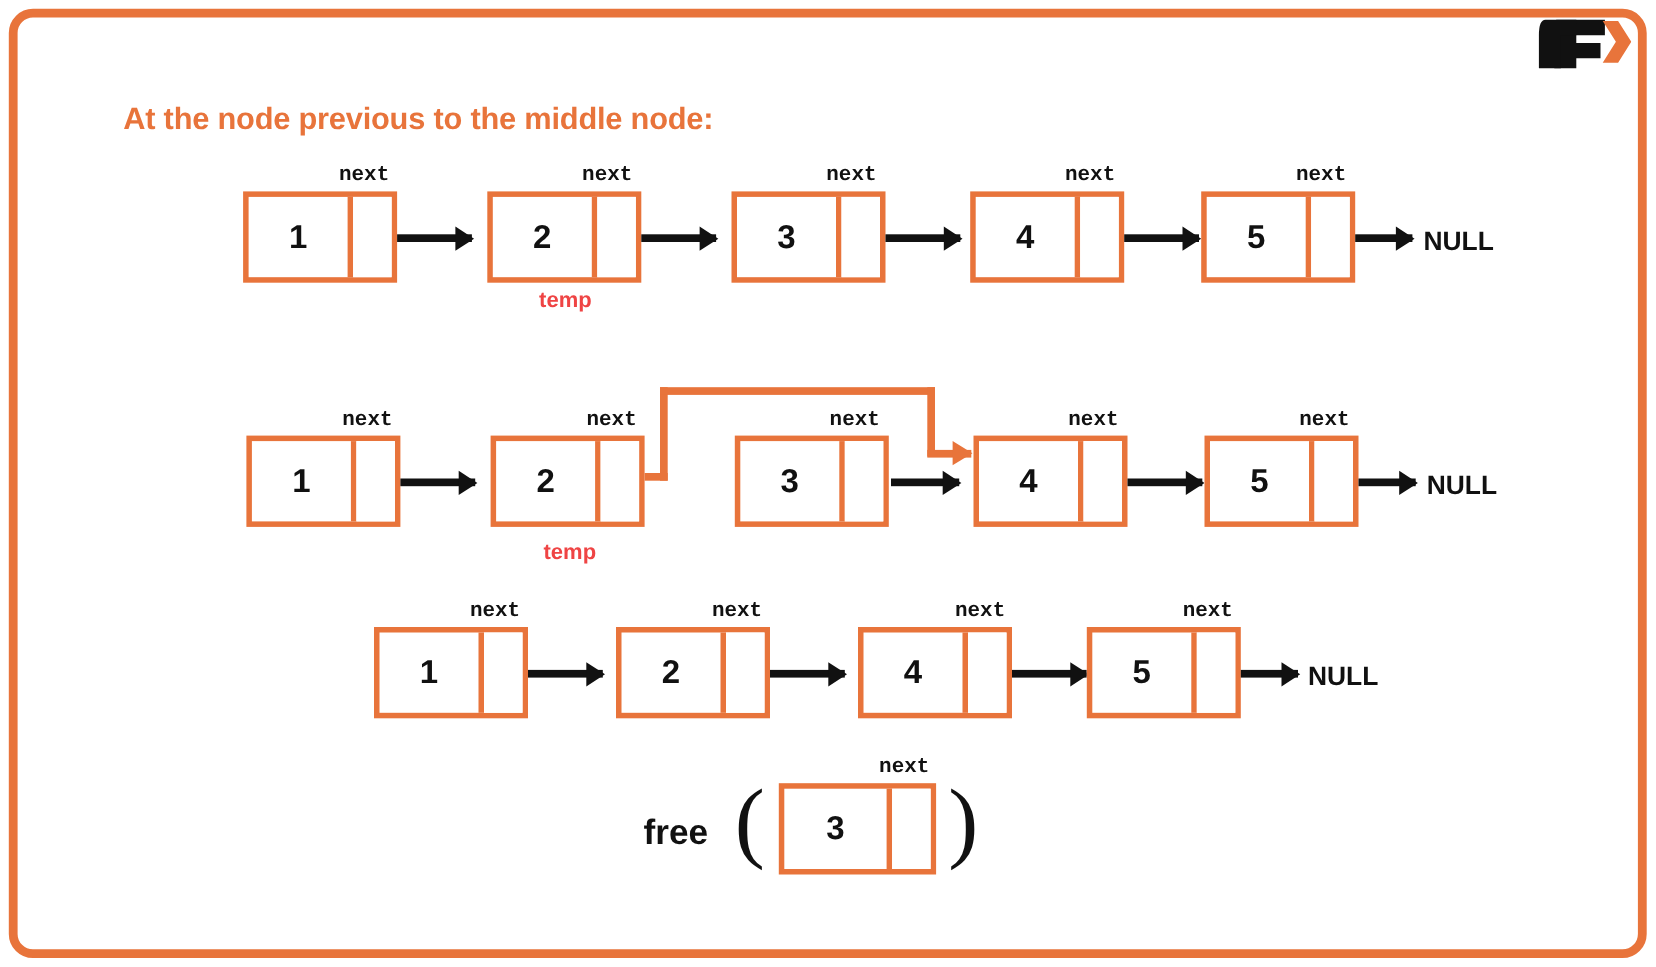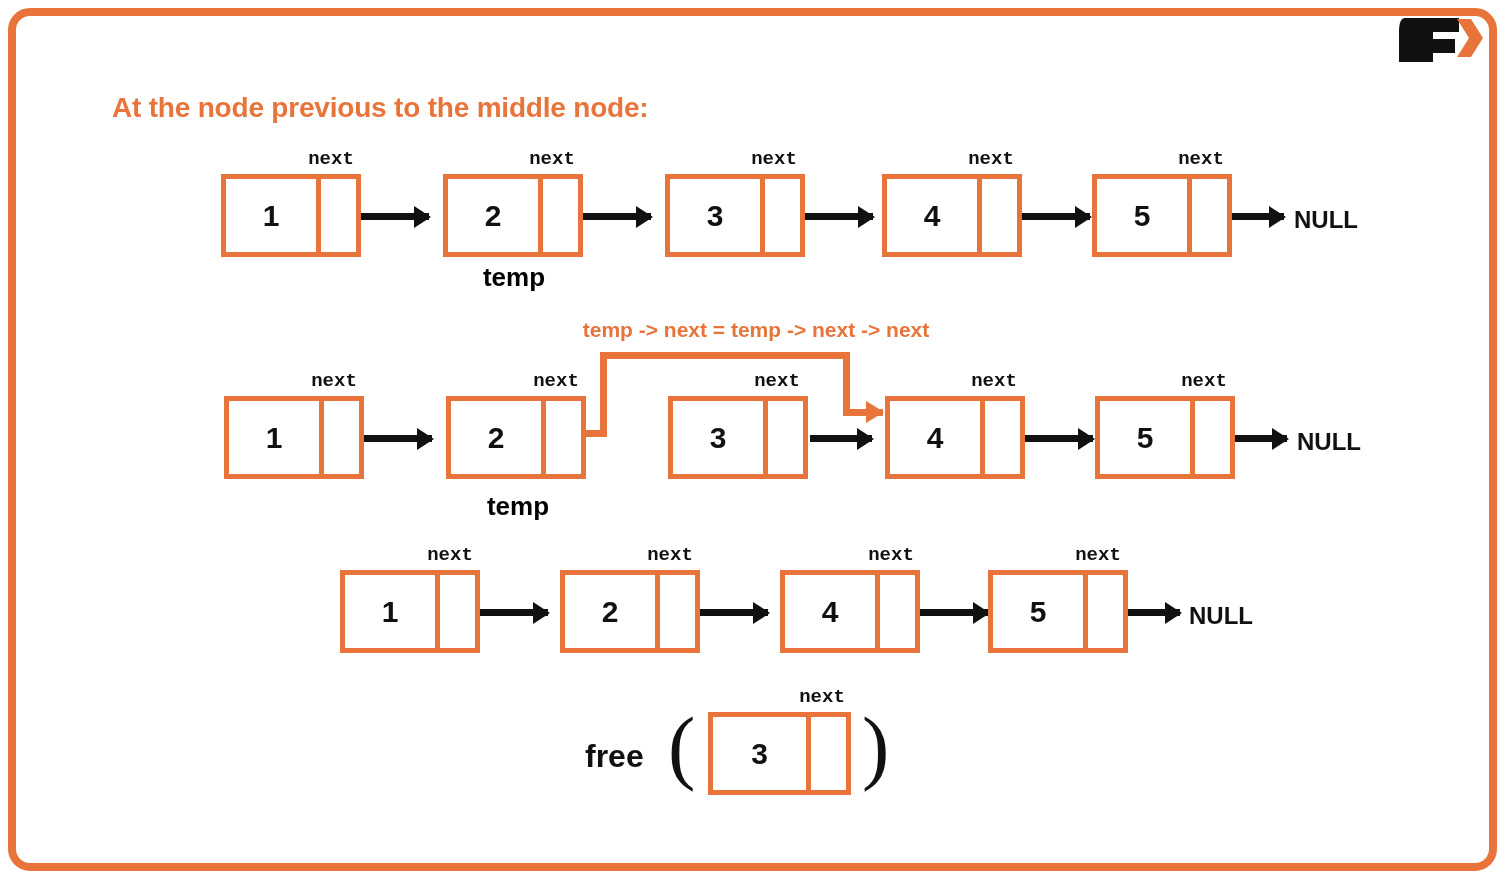--- a/index.html
+++ b/index.html
@@ -76,9 +76,9 @@
   }
   .temp-label {
     position: absolute;
-    font-size: 26px;
-    font-weight: bold;
-    color: #000000;
+    font-size: 20px;
+    font-weight: bold;
+    color: #ef4444;
     white-space: nowrap;
     transform: translateX(-50%);
   }

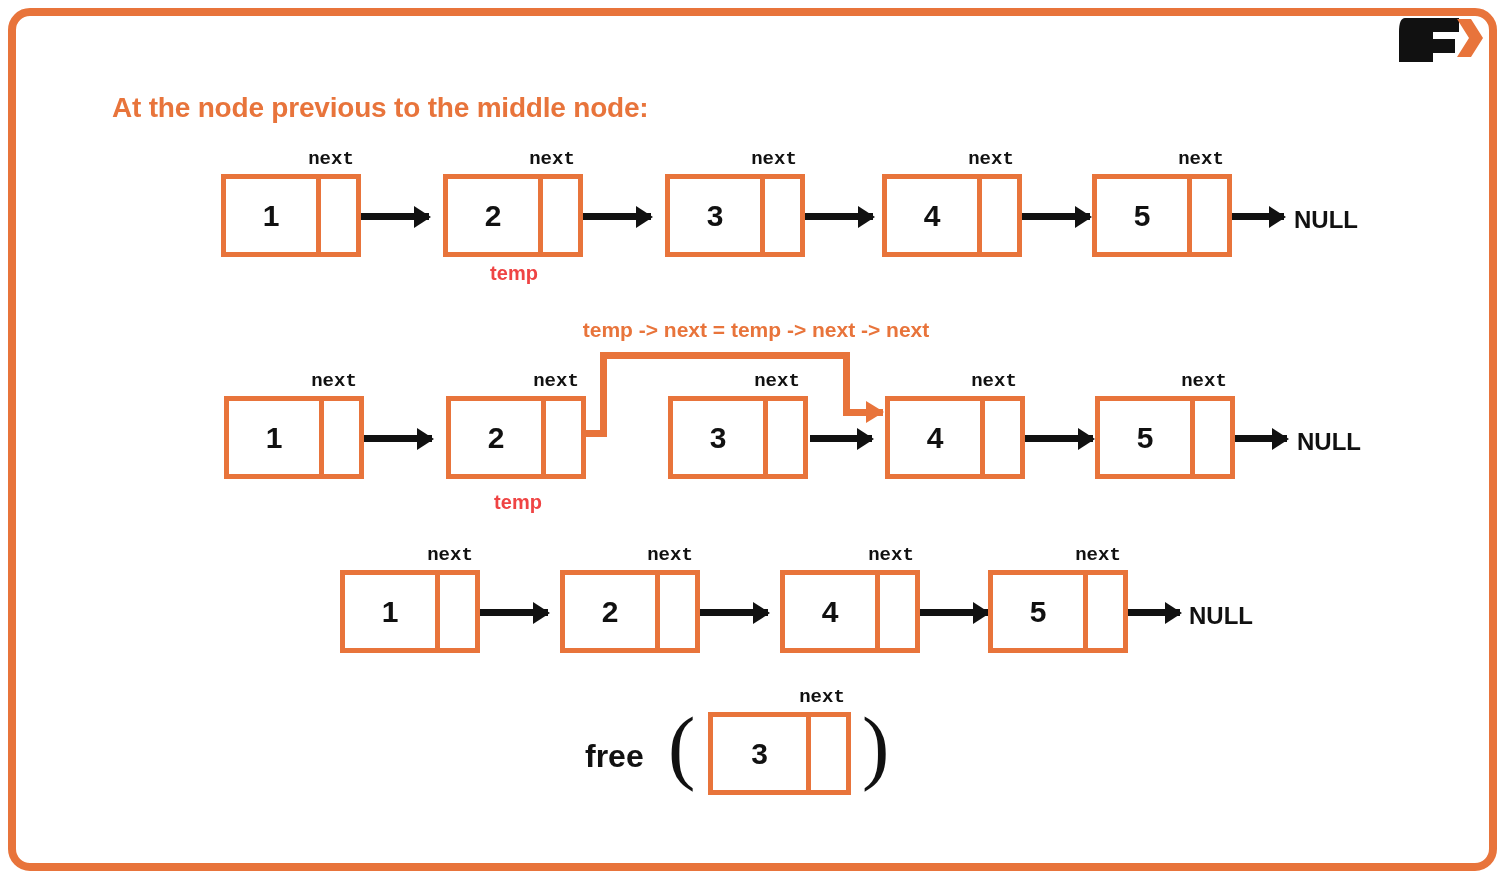--- a/index.html
+++ b/index.html
@@ -191,7 +191,6 @@
   <div class="arrow" style="left:1232px; top:213px; width:52px;"></div>
   <div class="null-label" style="left:1294px; top:206px;">NULL</div>
 
-  <div class="code-text" style="left:756px; top:318px;">temp -&gt; next = temp -&gt; next -&gt; next</div>
 
   <div class="rl" style="left:585px; top:430px; width:22px; height:7px;"></div>
   <div class="rl" style="left:600px; top:352px; width:7px; height:85px;"></div>

